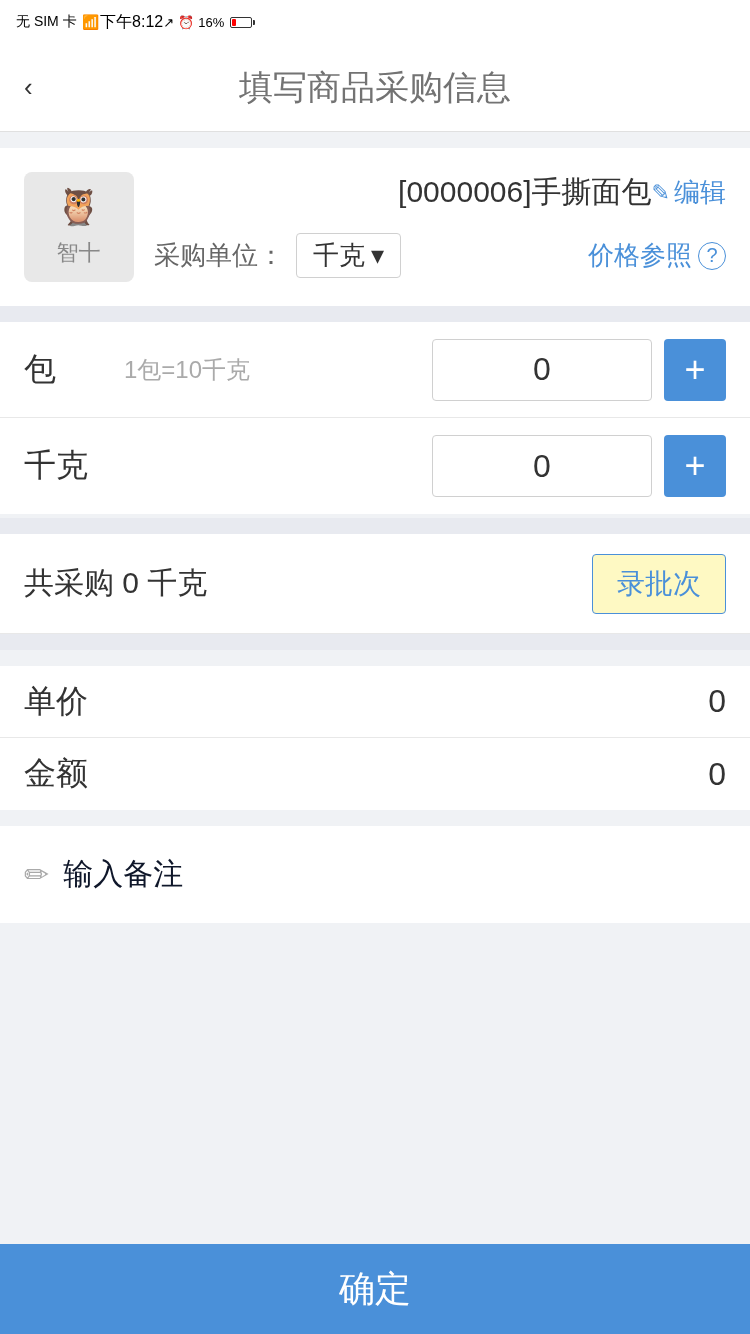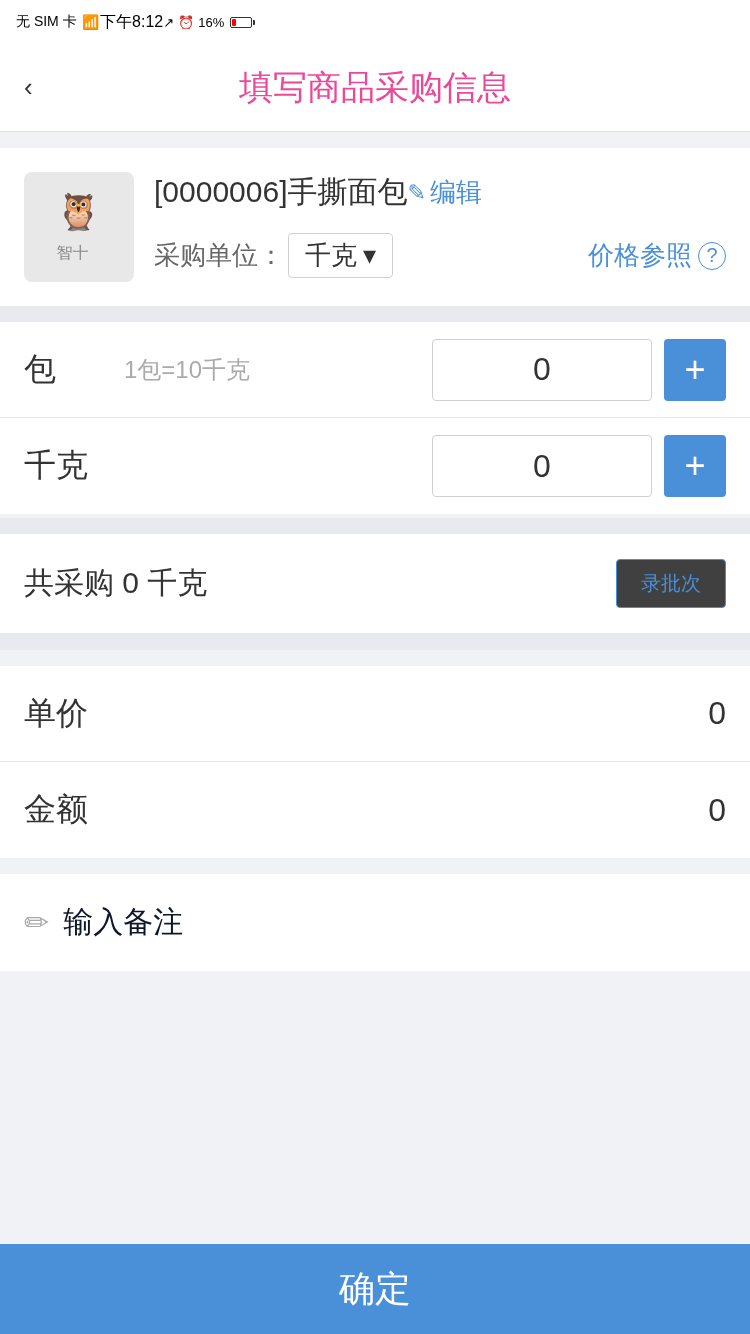--- a/index.html
+++ b/index.html
@@ -59,7 +59,7 @@
     .nav-title {
       font-size: 34px;
       font-weight: 500;
-      color: #ec4899;
+      color: #737373;
     }
 
     

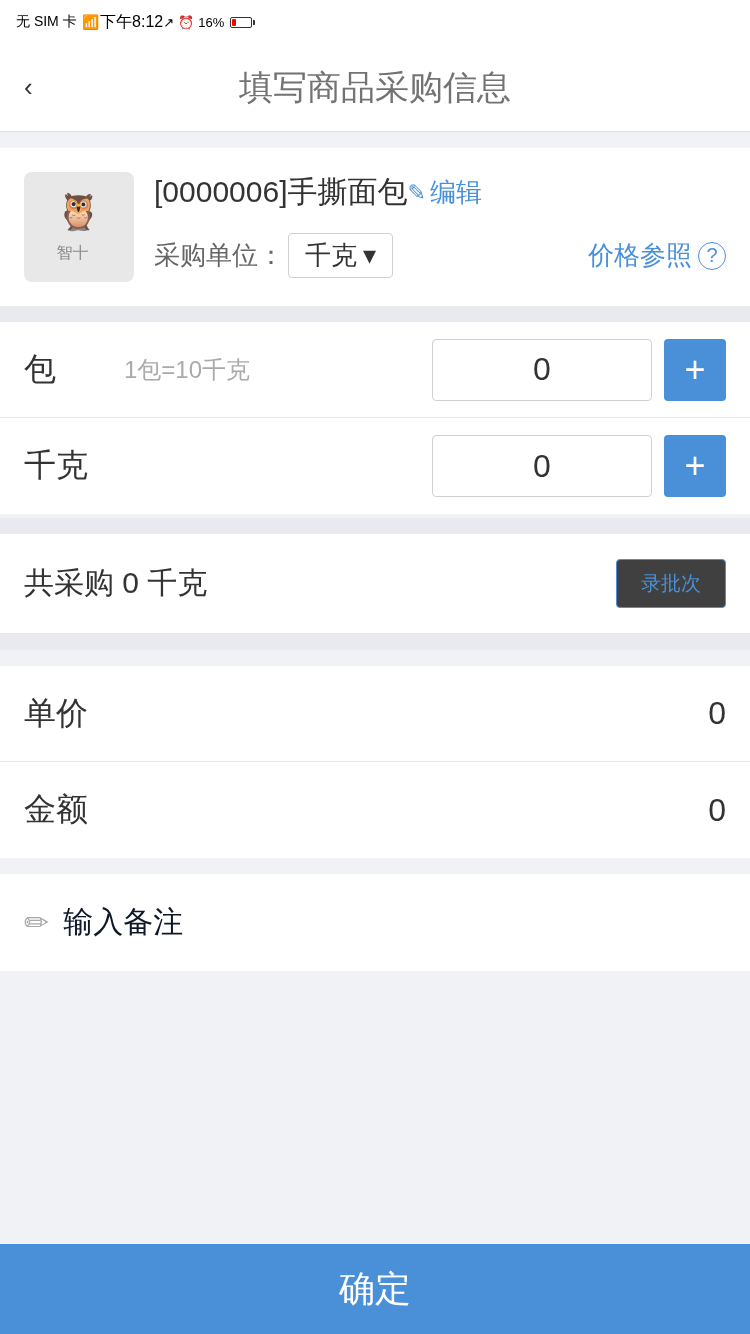--- a/index.html
+++ b/index.html
@@ -94,7 +94,7 @@
     }
     .product-name-row {
       display: flex;
-      justify-content: flex-start;
+      justify-content: flex-end;
       align-items: center;
       margin-bottom: 20px;
     }

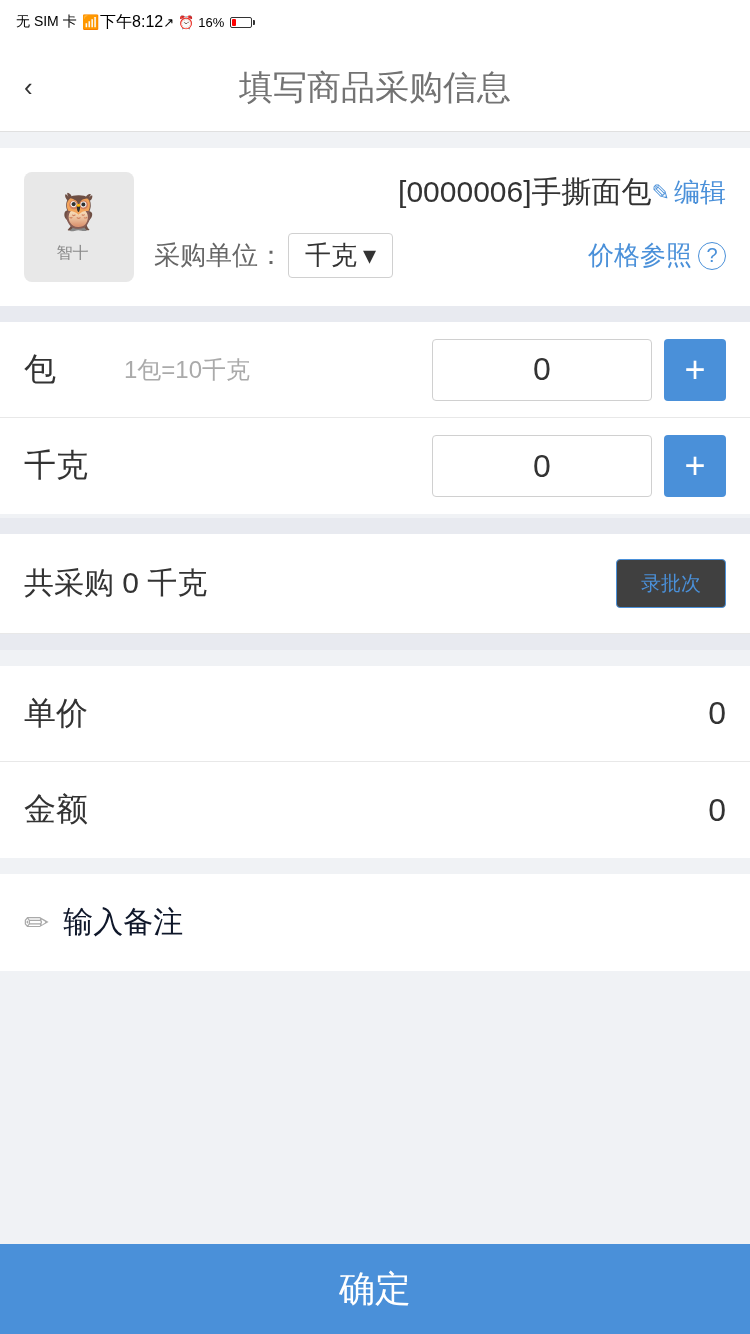--- a/index.html
+++ b/index.html
@@ -85,7 +85,7 @@
       color: #888;
     }
     .product-image-label {
-      font-size: 16px;
+      font-size: 22px;
       color: #888;
       margin-top: 10px;
     }

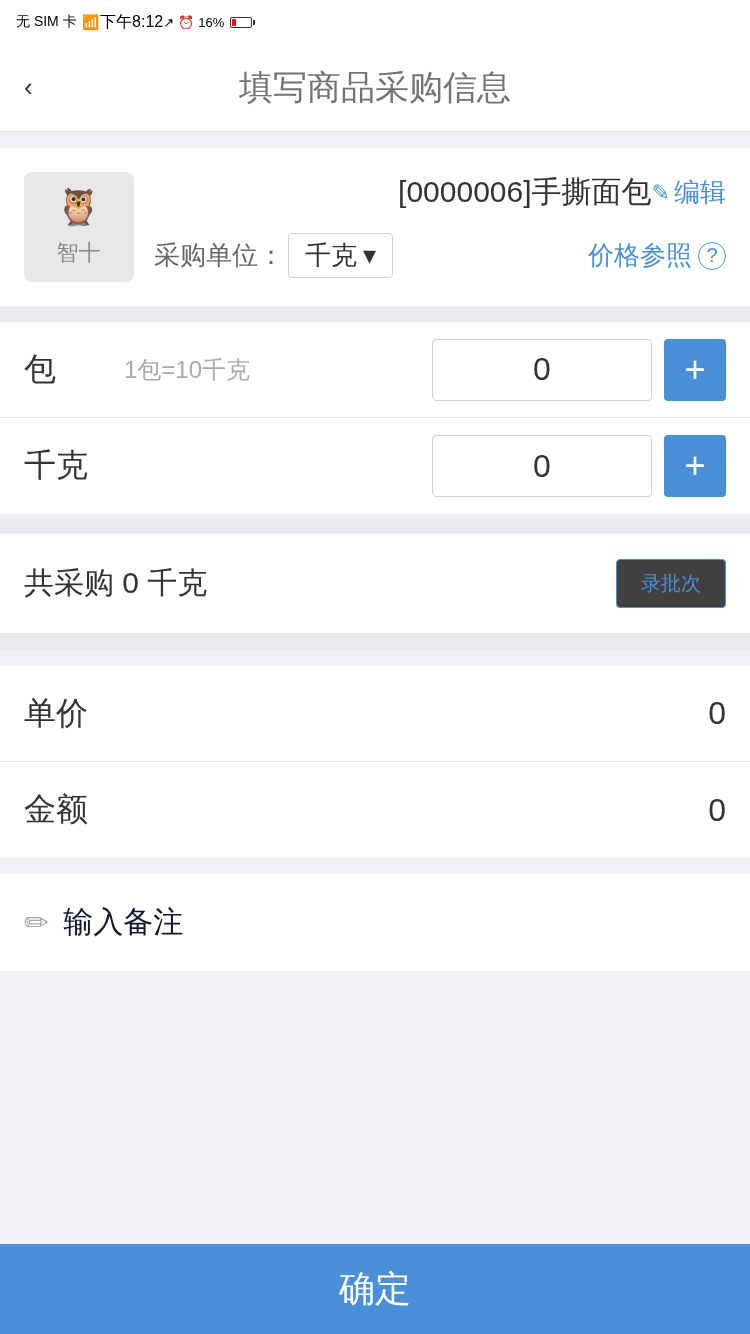--- a/index.html
+++ b/index.html
@@ -114,7 +114,7 @@
     .purchase-unit-row {
       display: flex;
       align-items: center;
-      gap: 4px;
+      gap: 12px;
     }
     .purchase-unit-label { font-size: 26px; color: #666; }
     .unit-select {

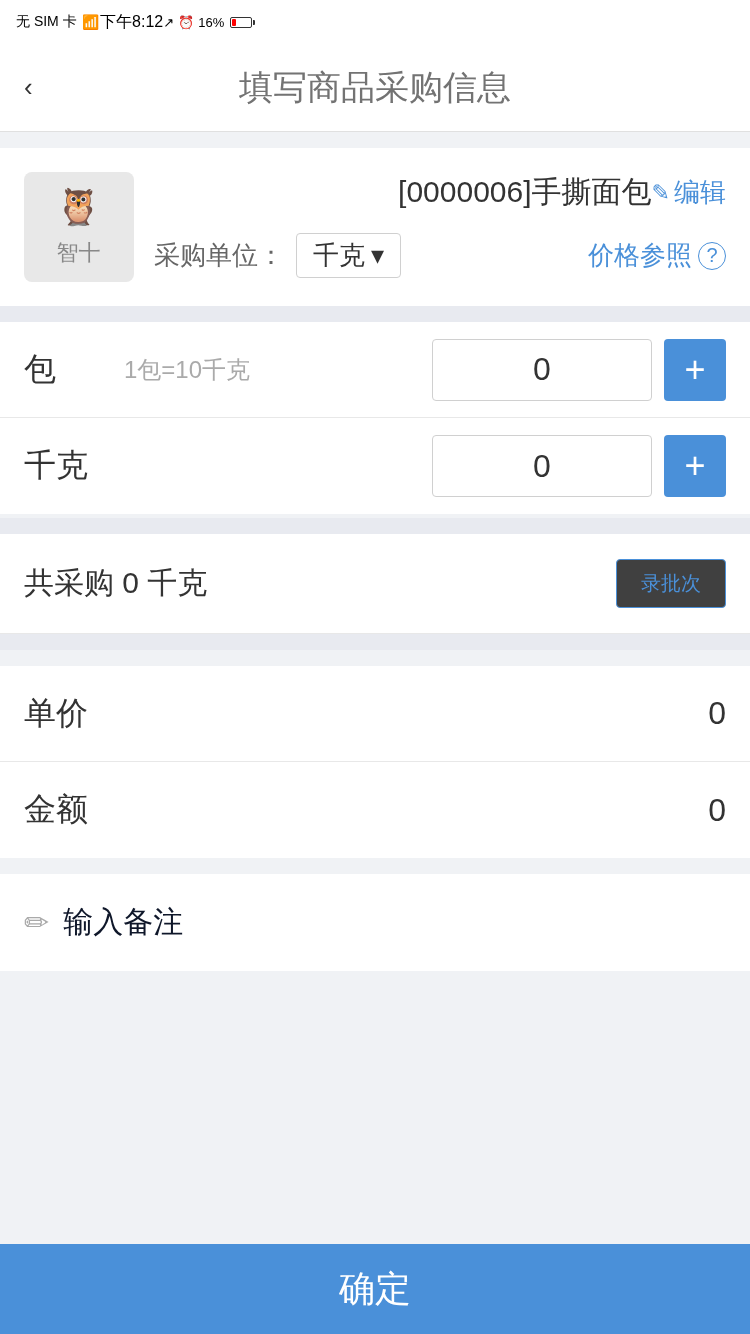--- a/index.html
+++ b/index.html
@@ -218,9 +218,9 @@
       border: 1px solid #4a90d9;
       border-radius: 4px;
       padding: 10px 24px;
-      font-size: 20px;
+      font-size: 28px;
       color: #4a90d9;
-      background: #404040;
+      background: #fef9c3;
       cursor: pointer;
     }
 

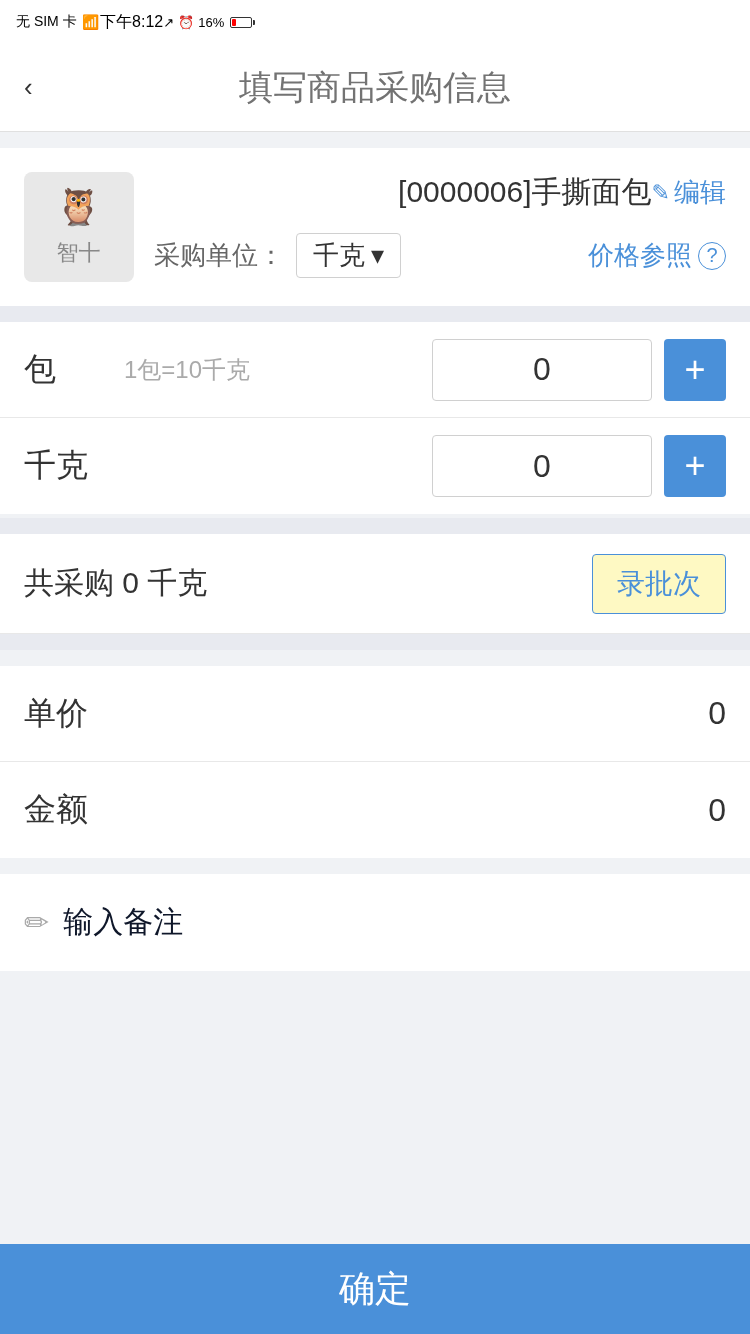--- a/index.html
+++ b/index.html
@@ -233,7 +233,7 @@
       display: flex;
       align-items: center;
       padding: 0 24px;
-      height: 96px;
+      height: 72px;
       border-bottom: 1px solid #e8e8e8;
     }
     .info-row:last-child { border-bottom: none; gap: 22px; }

